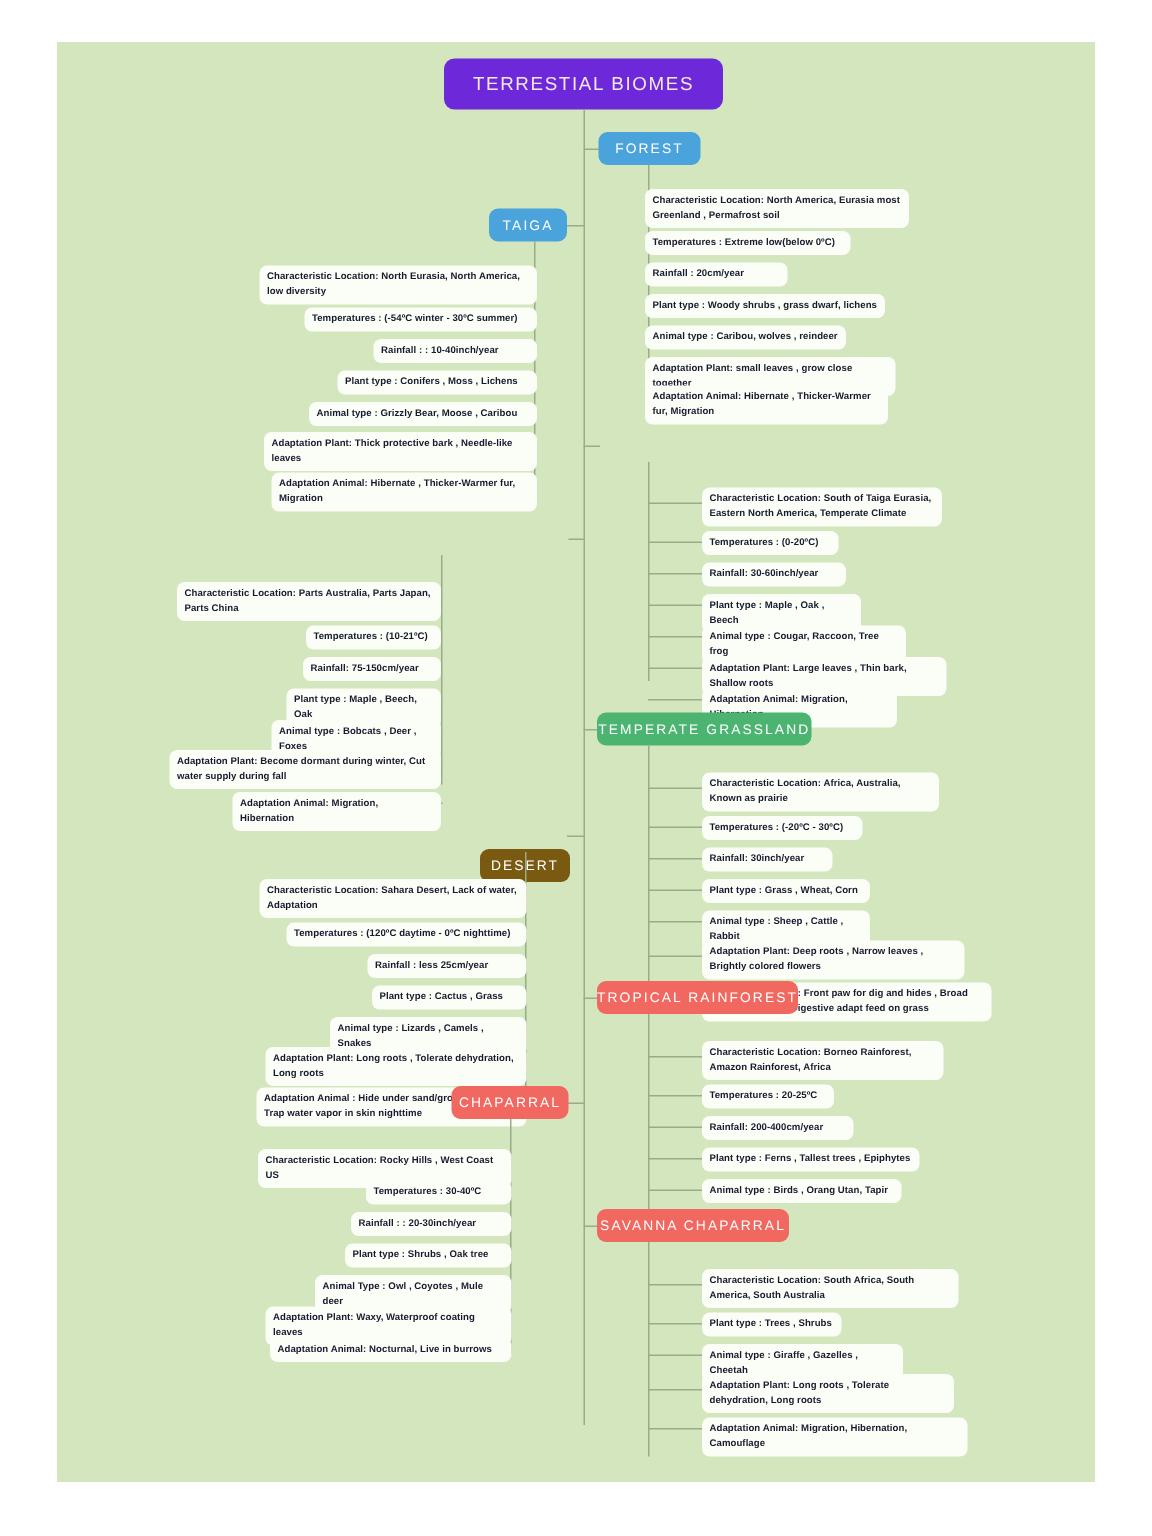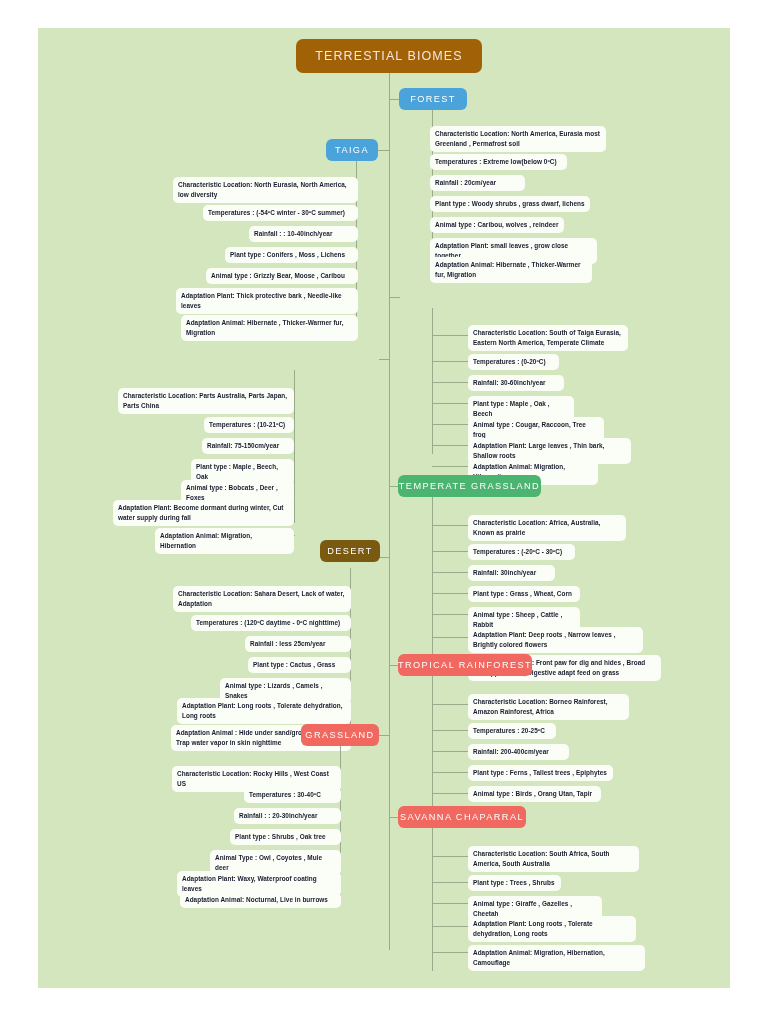--- a/index.html
+++ b/index.html
@@ -26,7 +26,7 @@
     position: absolute;
     left: 258px; top: 11px;
     width: 186px; height: 34px;
-    background: #a16207;
+    background: #6d28d9;
     border-radius: 7px;
     color: #f3e7e2;
     font-size: 12.5px;

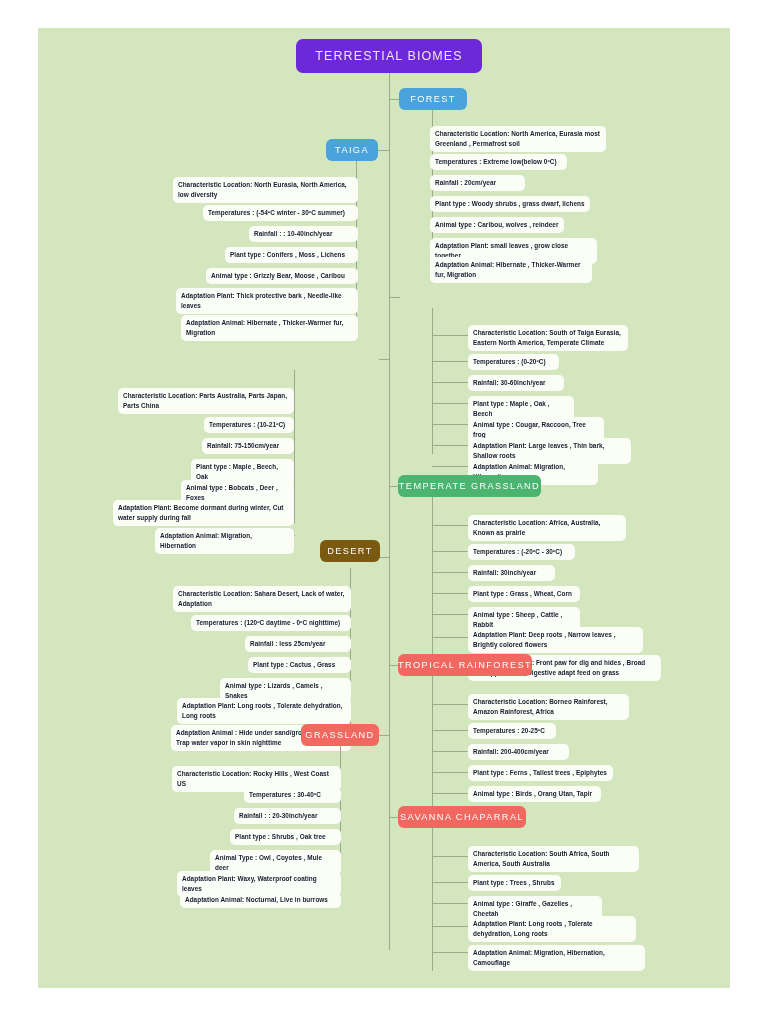--- a/index.html
+++ b/index.html
@@ -178,7 +178,7 @@
     <div class="leaf" style="left:430px; top:627px; width:193px;">Adaptation Animal : Front paw for dig and hides , Broad flat topped teeth, Digestive adapt feed on grass</div>
 
     <div class="hline" style="left:340px; top:529px; width:12px;"></div>
-    <div class="branch-head c-brown" style="left:282px; top:512px; width:60px;">DESERT</div>
+    <div class="branch-head c-brown" style="left:282px; top:538px; width:60px;">DESERT</div>
     <div class="vline" style="left:312px; top:540px; height:162px;"></div>
 
     <div class="hline" style="left:282px; top:568px; width:31px;"></div>

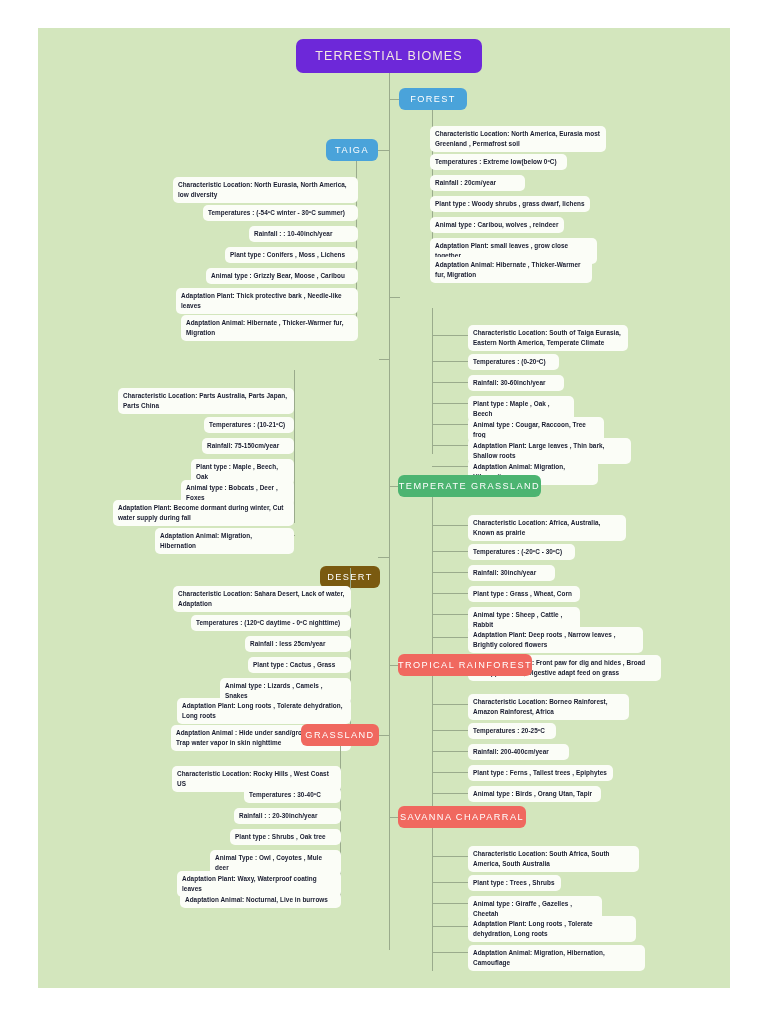--- a/index.html
+++ b/index.html
@@ -212,7 +212,7 @@
     <div class="leaf" style="left:430px; top:758px; width:133px;">Animal type : Birds , Orang Utan, Tapir</div>
 
     <div class="hline" style="left:340px; top:707px; width:12px;"></div>
-    <div class="branch-head c-red" style="left:263px; top:696px; width:78px;">GRASSLAND</div>
+    <div class="branch-head c-red" style="left:263px; top:696px; width:78px;">CHAPARRAL</div>
     <div class="vline" style="left:302px; top:718px; height:157px;"></div>
 
     <div class="hline" style="left:272px; top:745px; width:31px;"></div>

